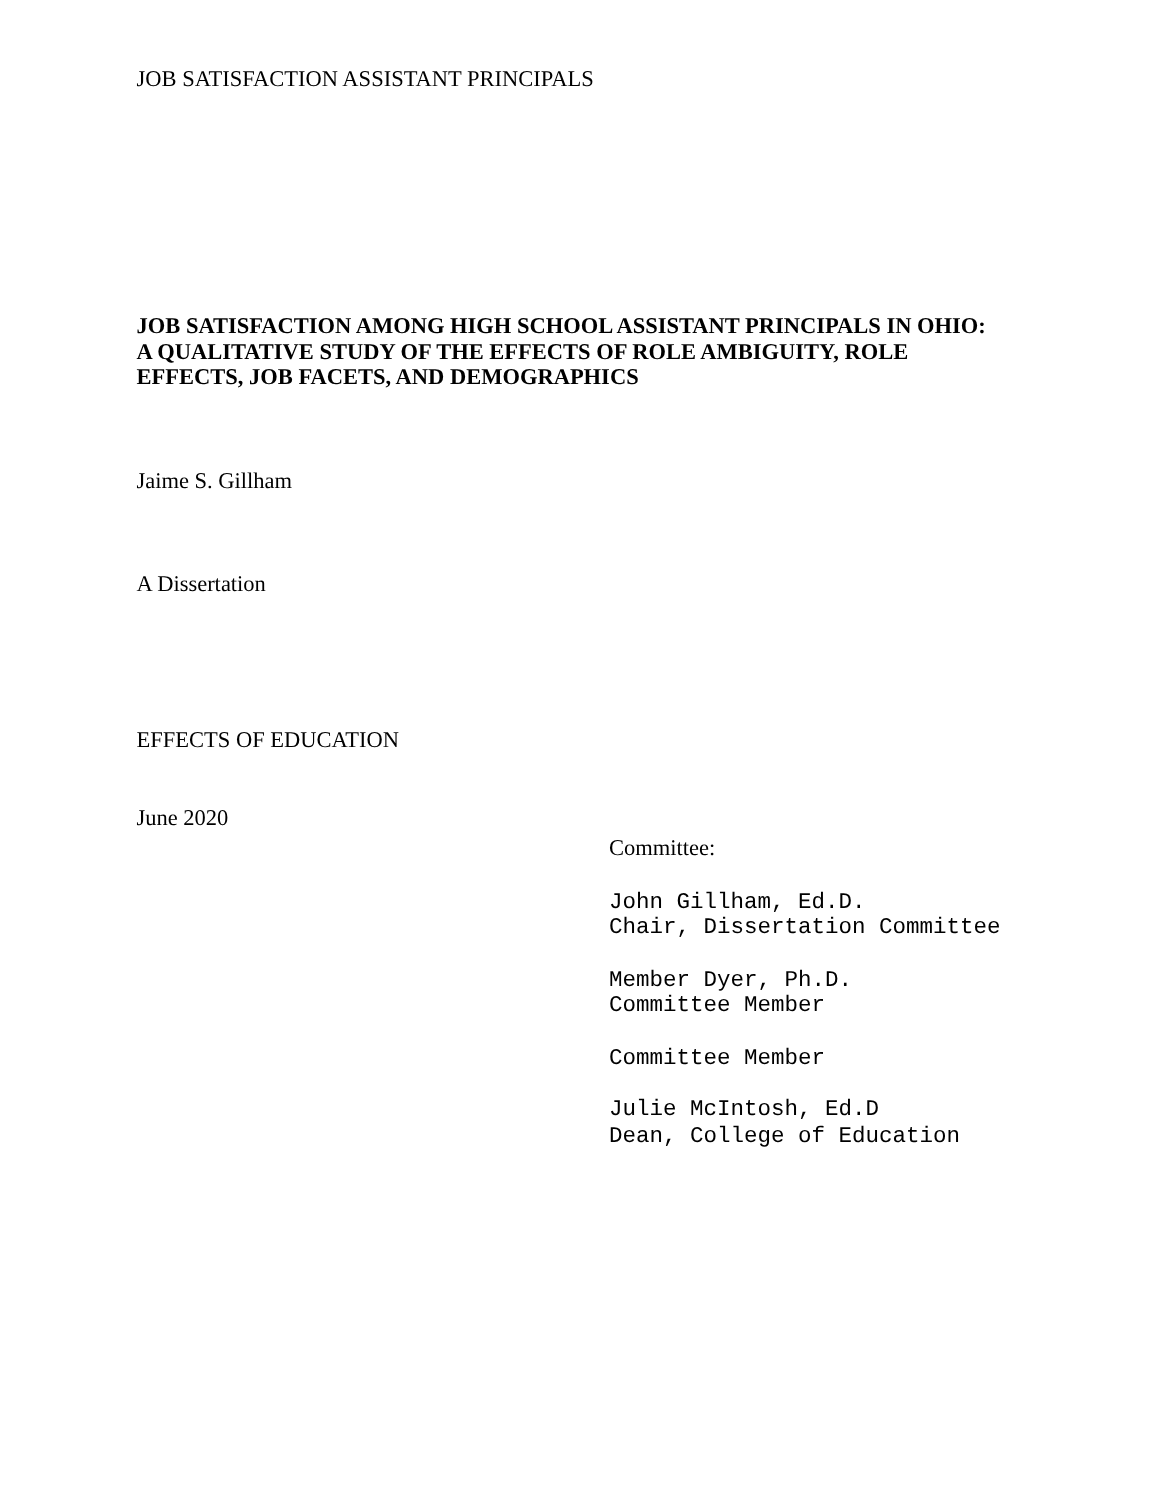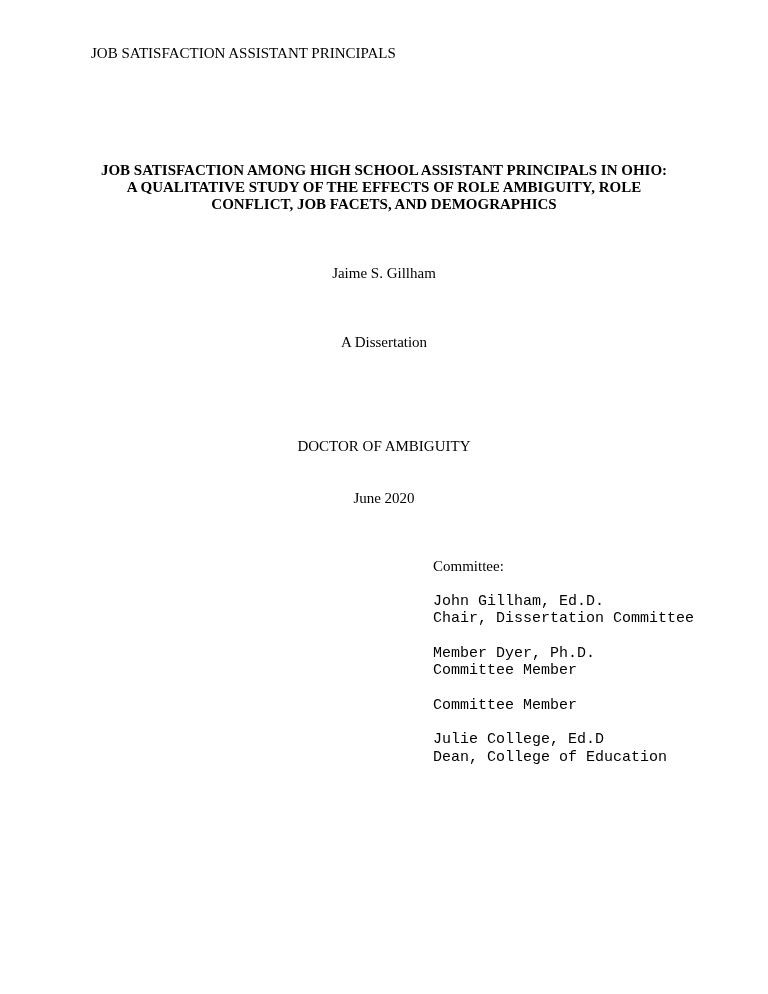--- a/index.html
+++ b/index.html
@@ -35,7 +35,8 @@
       position: absolute;
       left: 91px;
       width: 586px;
-      text-align: center;
+      text-align: left;
+      margin-top: 48px;
     }
     .title {
       top: 162px;

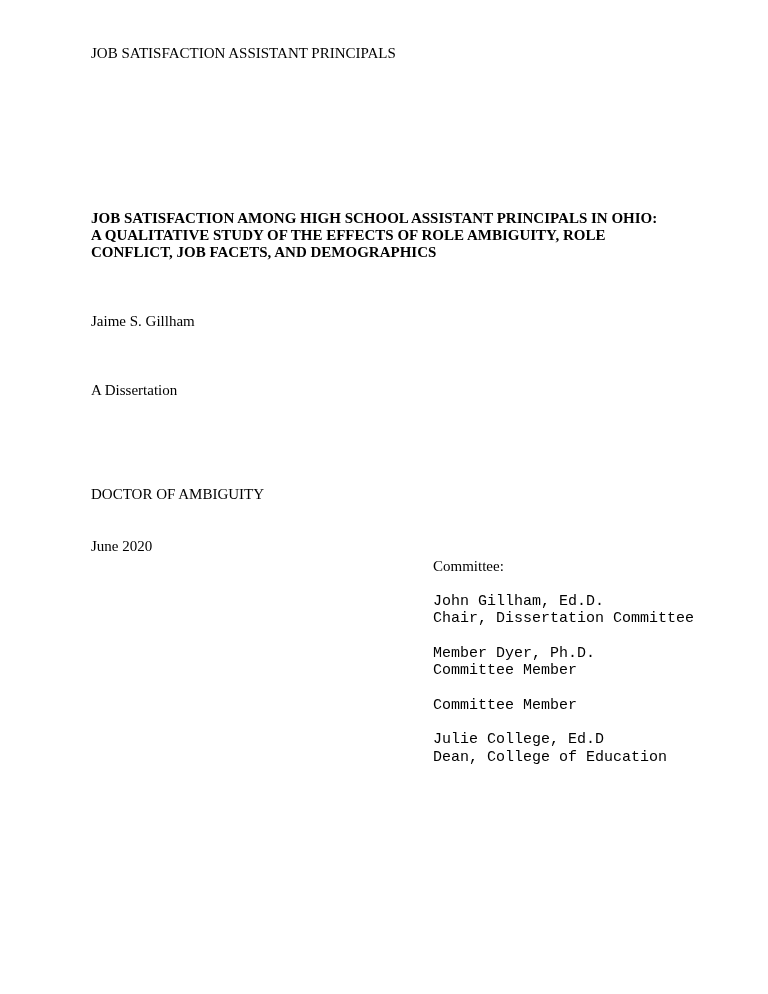--- a/index.html
+++ b/index.html
@@ -73,7 +73,7 @@
   <div class="center-block title">
     <div>JOB SATISFACTION AMONG HIGH SCHOOL ASSISTANT PRINCIPALS IN OHIO:</div>
     <div>A QUALITATIVE STUDY OF THE EFFECTS OF ROLE AMBIGUITY, ROLE</div>
-    <div>CONFLICT, JOB FACETS, AND DEMOGRAPHICS</div>
+    <div>EFFECTS, JOB FACETS, AND DEMOGRAPHICS</div>
   </div>
 
   <div class="center-block author">Jaime S. Gillham</div>

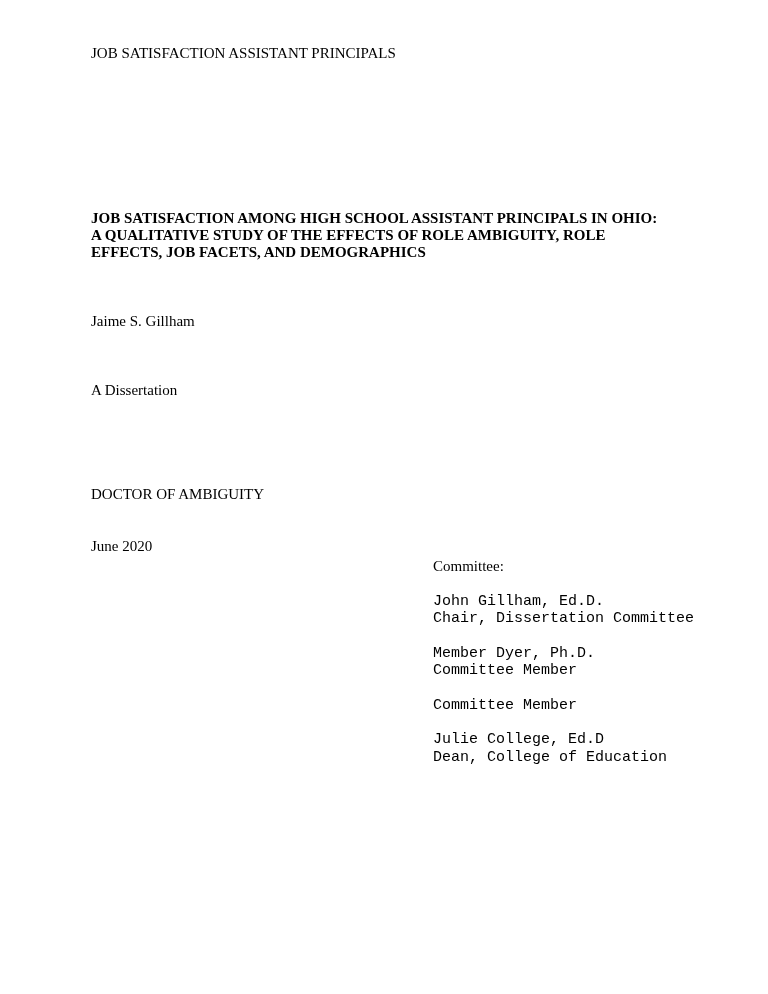--- a/index.html
+++ b/index.html
@@ -81,7 +81,7 @@
   <div class="center-block diss-label">A Dissertation</div>
 
 
-  <div class="center-block degree">DOCTOR OF AMBIGUITY</div>
+  <div class="center-block degree">EFFECTS OF EDUCATION</div>
 
   <div class="center-block date">June 2020</div>
 

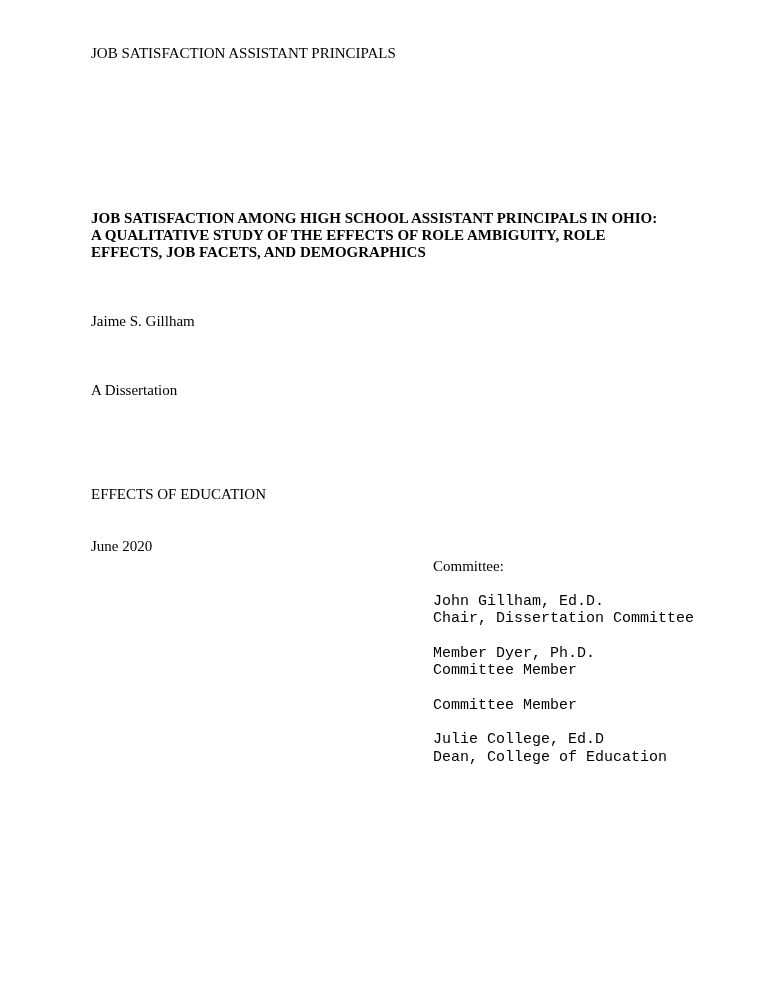--- a/index.html
+++ b/index.html
@@ -57,7 +57,6 @@
       top: 558px;
       font-size: 15px;
       line-height: 17.5px;
-      margin-left: 27px;
     }
     .committee .heading { margin-bottom: 17px; white-space: nowrap; }
     .member { margin-bottom: 17px; }

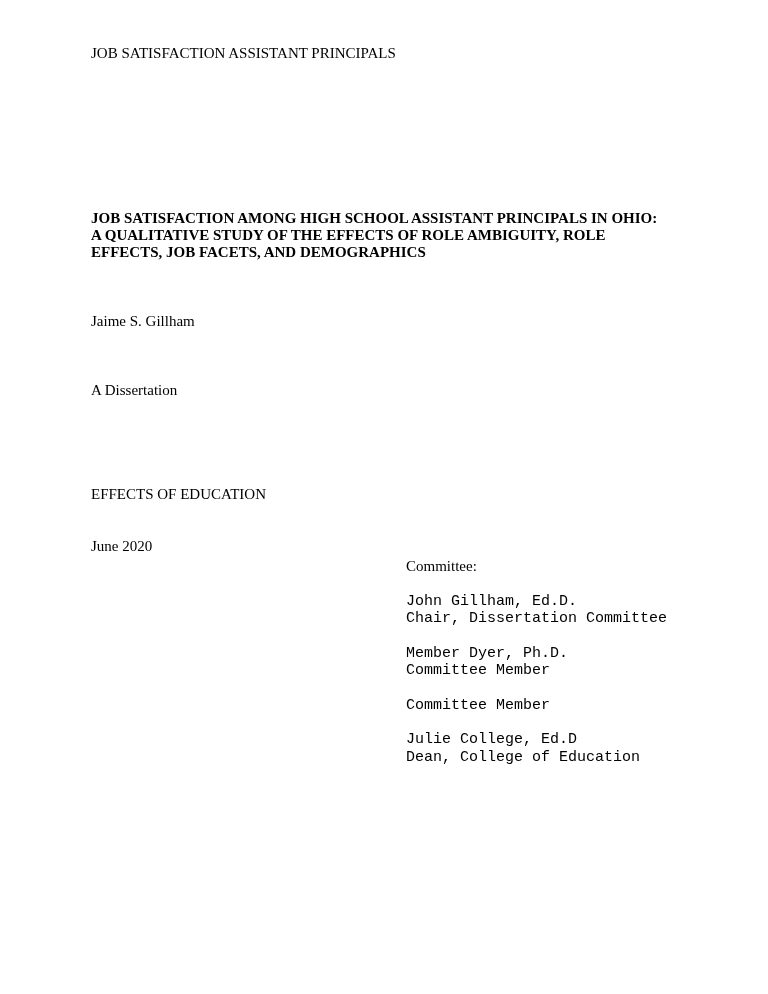--- a/index.html
+++ b/index.html
@@ -102,7 +102,7 @@
     </div>
 
     <div class="member">
-      <div>Julie College, Ed.D</div>
+      <div>Julie McIntosh, Ed.D</div>
       <div>Dean, College of Education</div>
     </div>
   </div>

